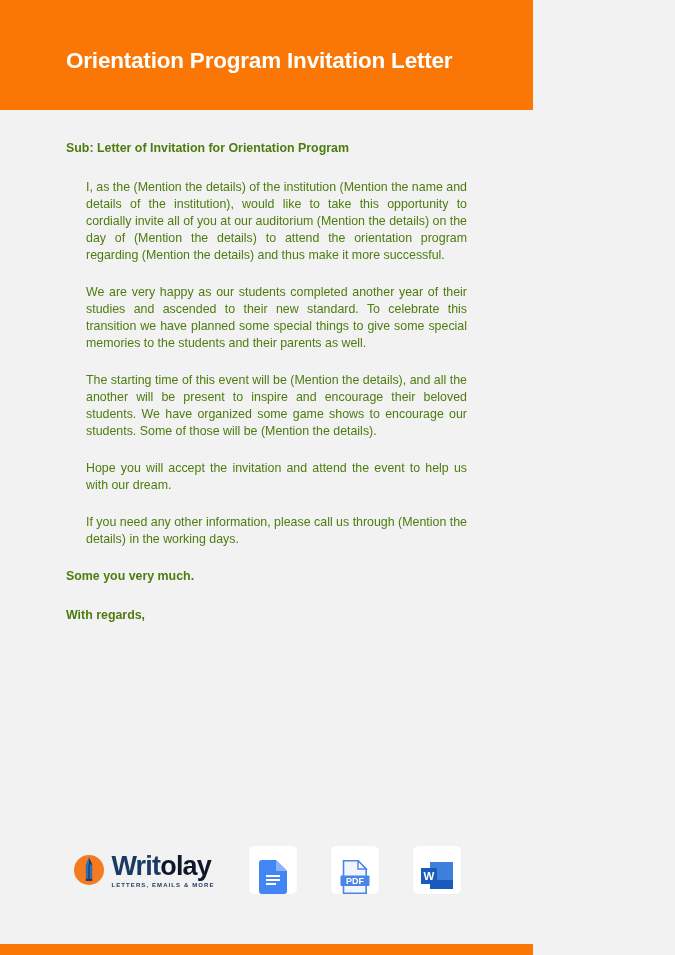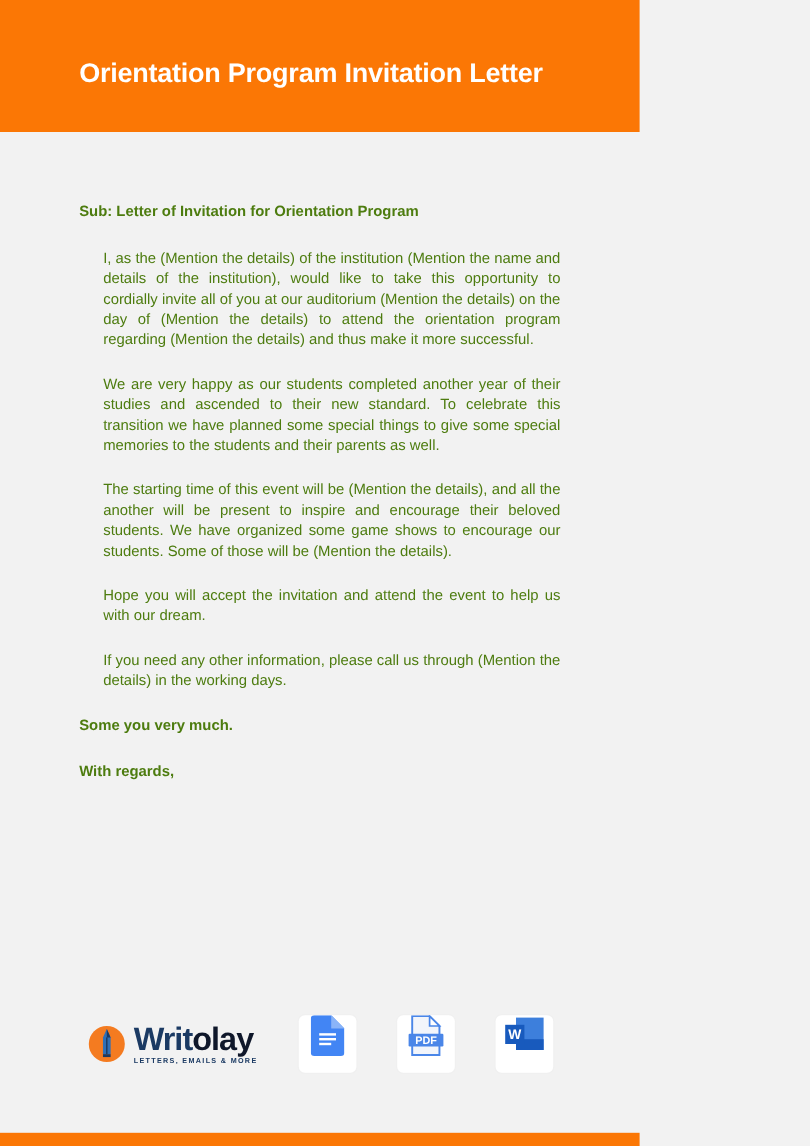--- a/index.html
+++ b/index.html
@@ -21,7 +21,6 @@
     display: flex;
     flex-direction: column;
     position: relative;
-    gap: 28px;
   }
   
   .header-banner {

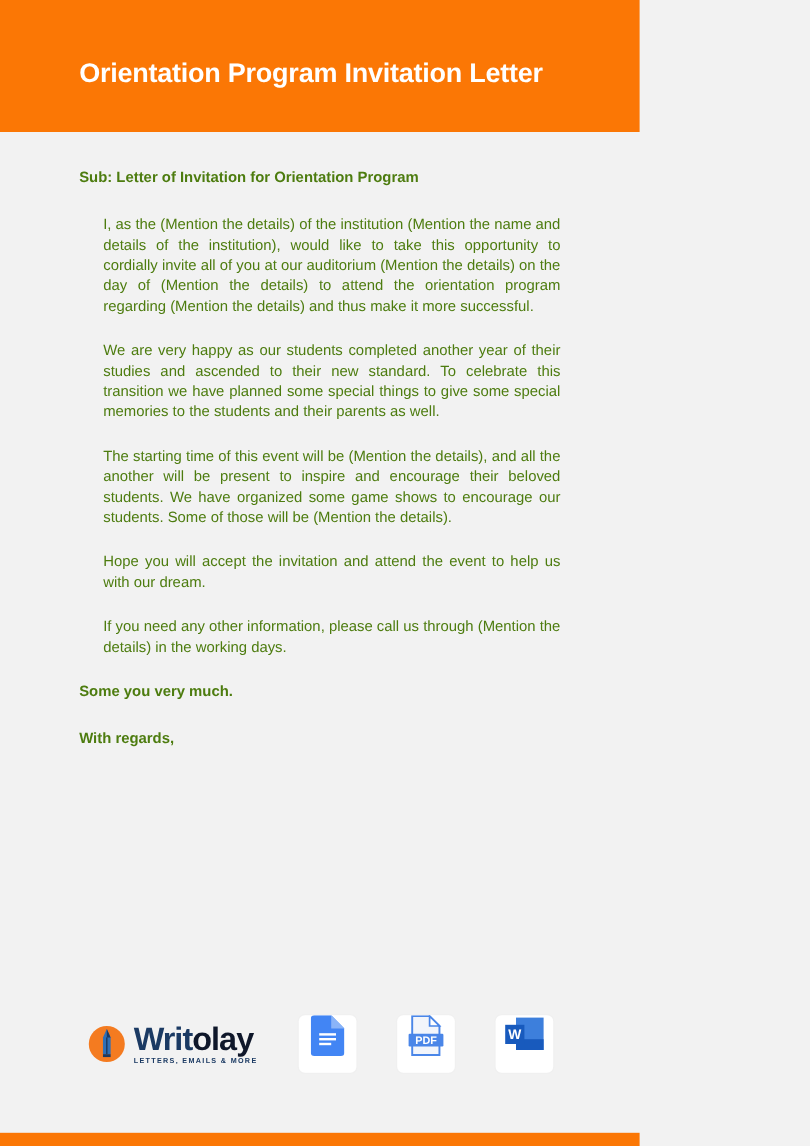--- a/index.html
+++ b/index.html
@@ -115,7 +115,7 @@
     background: #ffffff;
     border-radius: 5px;
     display: flex;
-    align-items: flex-start;
+    align-items: flex-end;
     justify-content: center;
     flex: 0 0 auto;
     box-shadow: 0 0 0 1px #f0f0f0;

